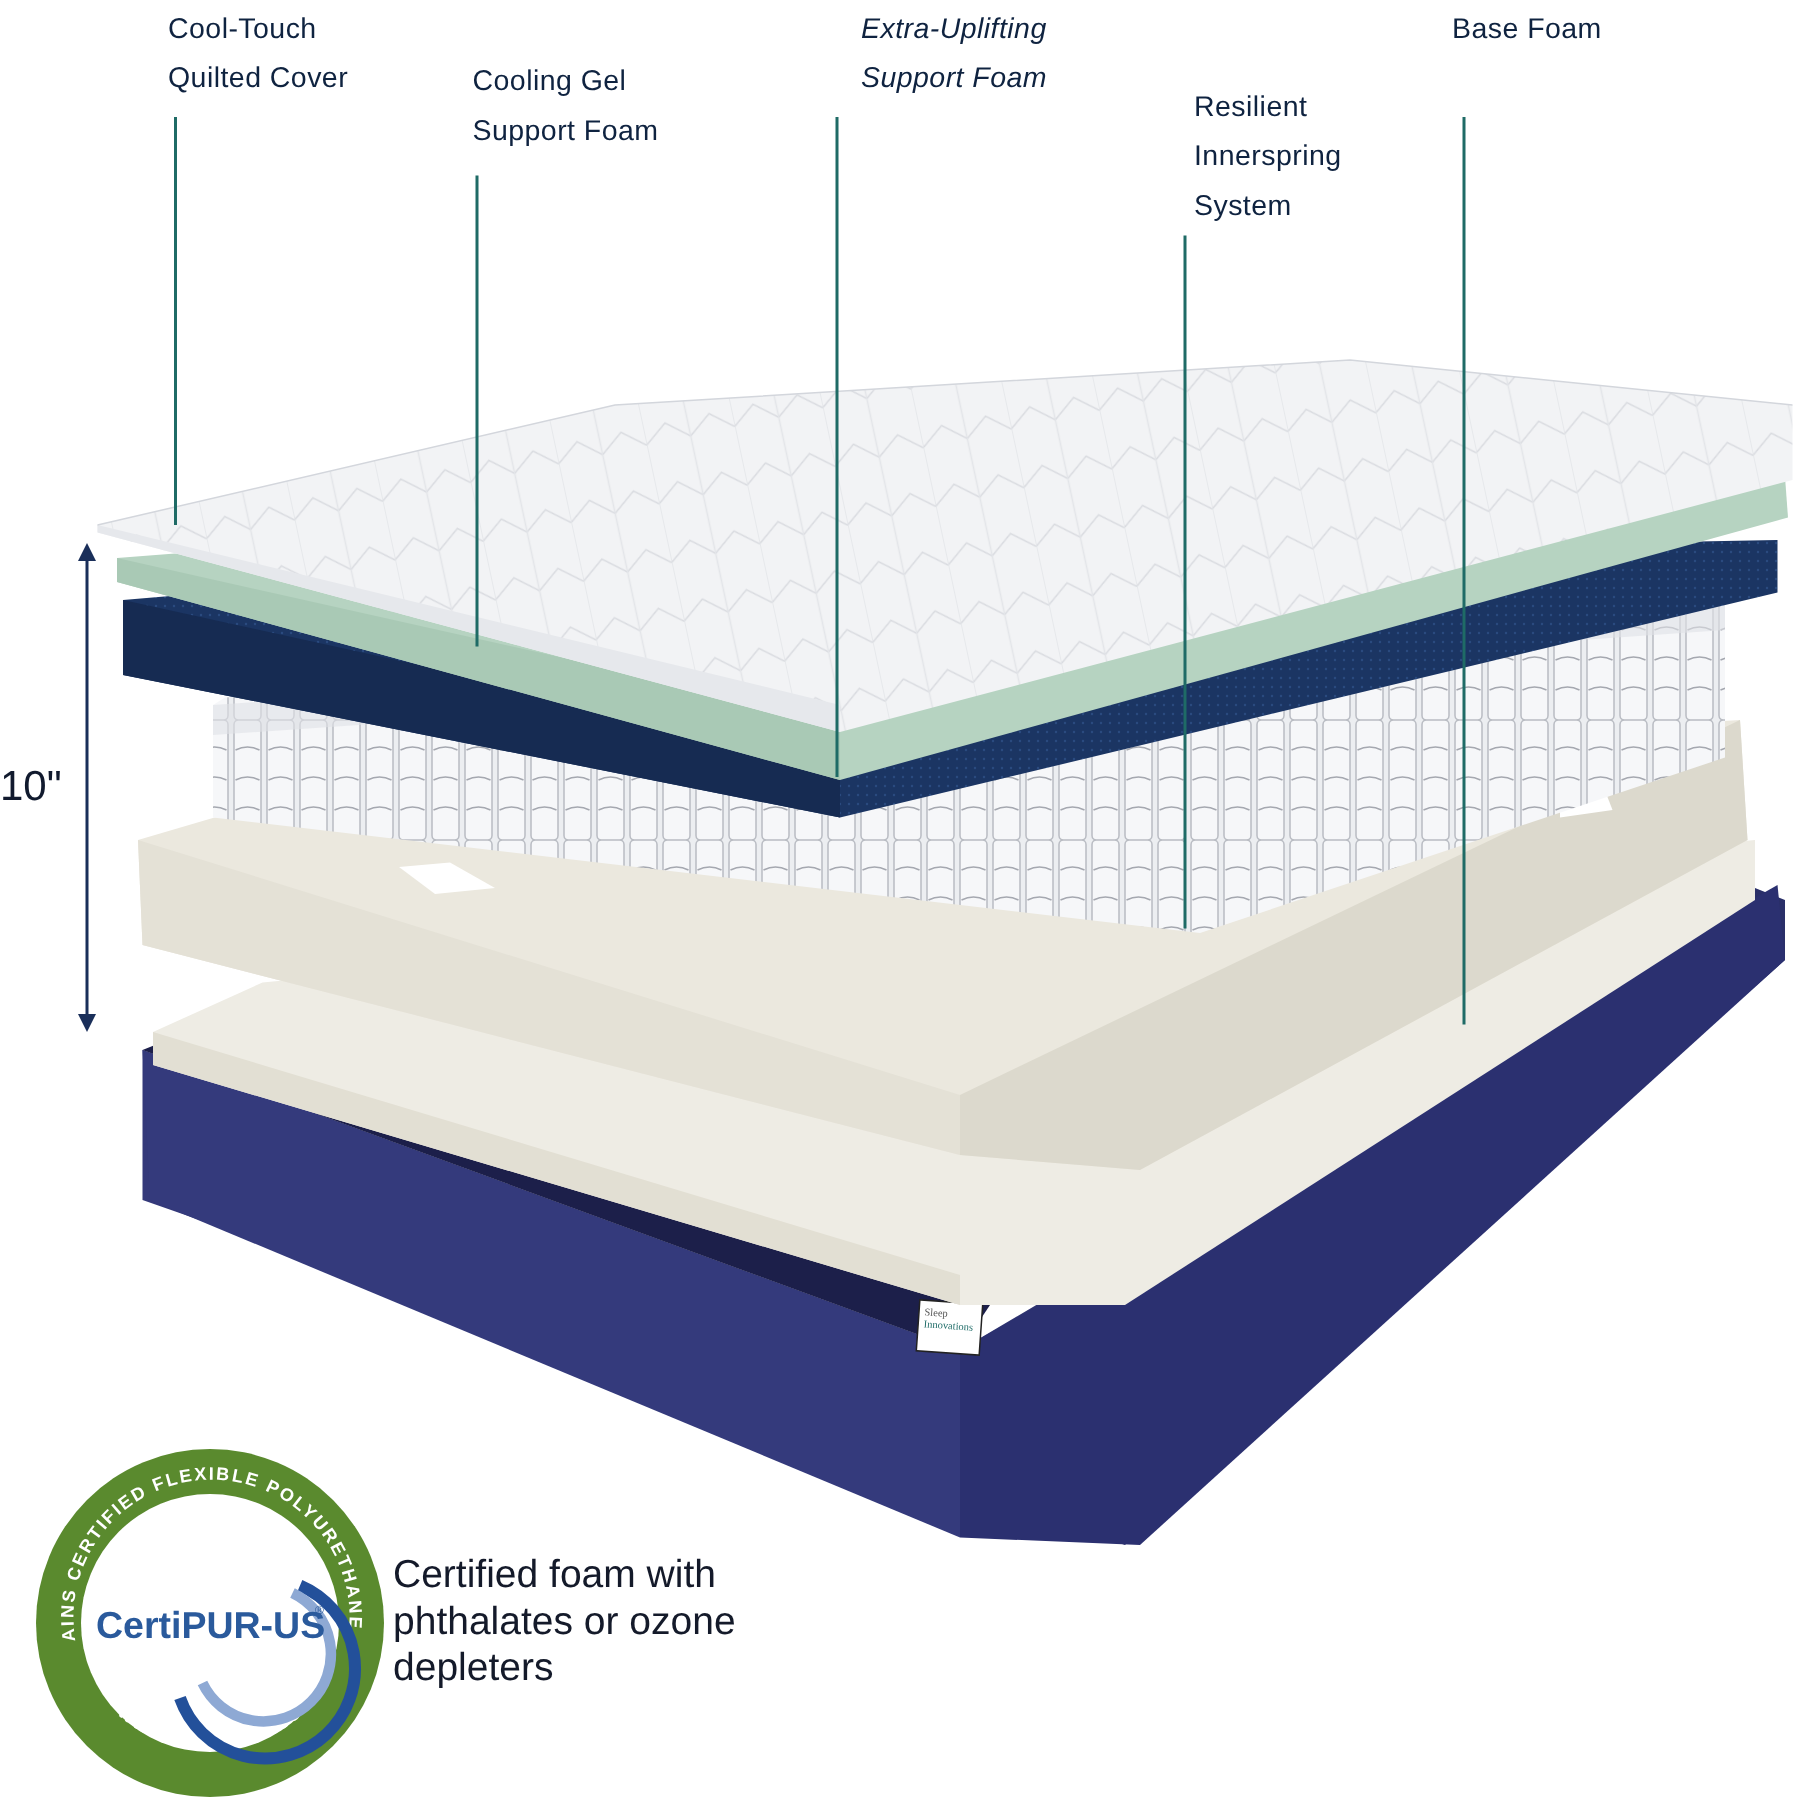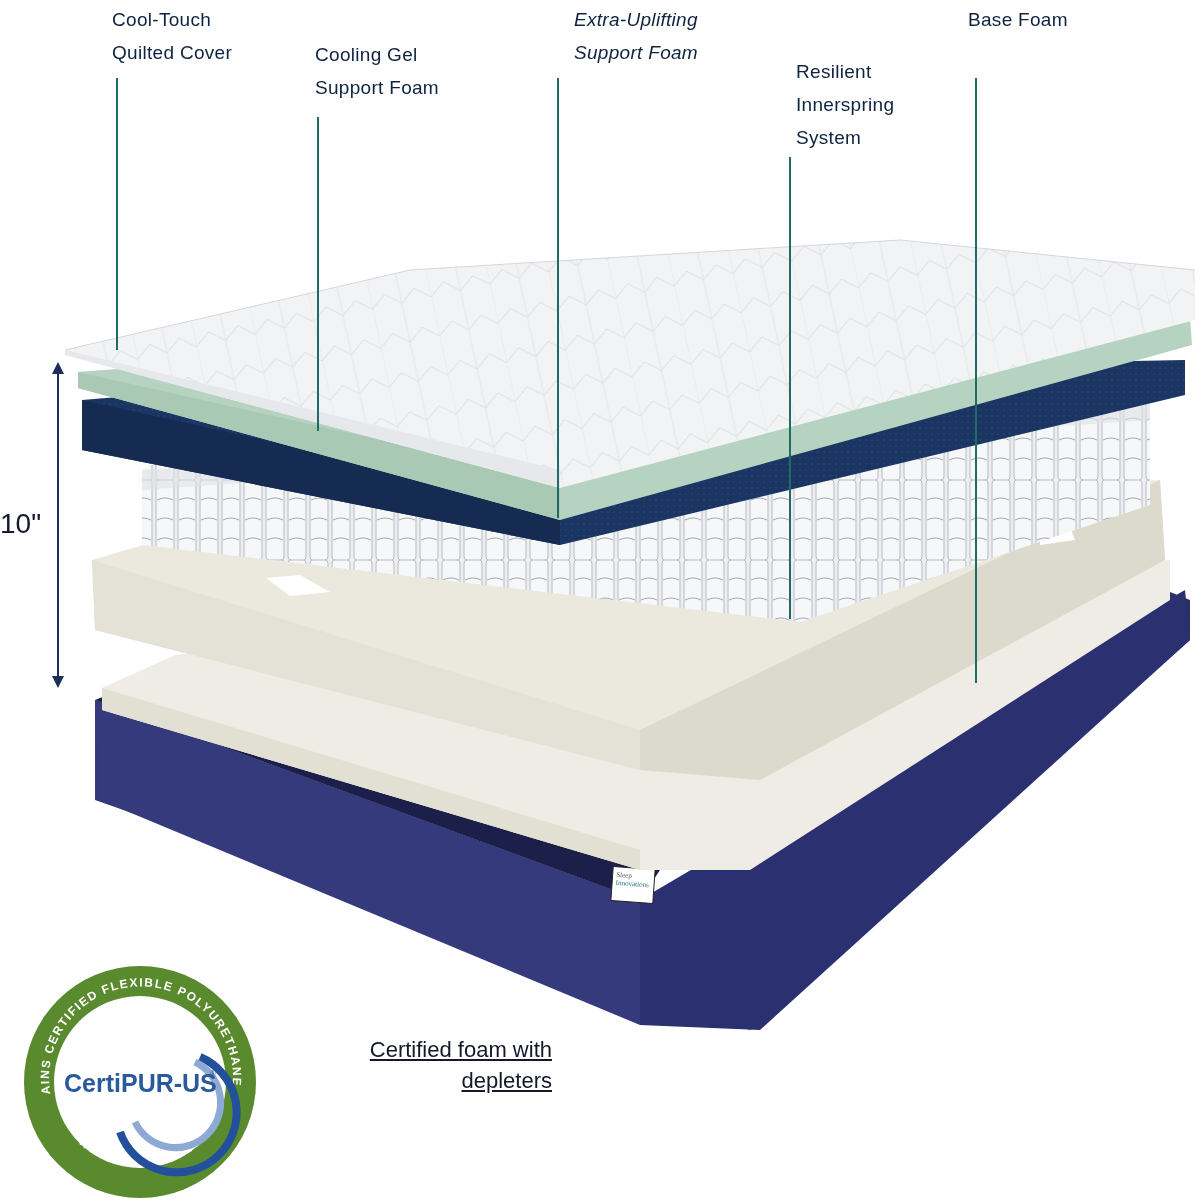--- a/index.html
+++ b/index.html
@@ -9,7 +9,7 @@
   .leader{position:absolute;width:2px;background:#1f6b66;}
   .art{position:absolute;left:0;top:0;}
   .dim-text{position:absolute;left:0;top:508px;font-size:28px;color:#111a2e;}
-  .cert-text{position:absolute;left:262px;top:1034px;width:290px;text-align:right;color:#141a2a;font-size:22px;line-height:31px;text-decoration:underline;}
+  .cert-text{position:absolute;left:262px;top:1034px;width:290px;text-align:left;color:#141a2a;font-size:26px;line-height:31px;}
   .cert-text span{display:block;}
   .badge{position:absolute;left:20px;top:962px;width:240px;height:240px;}
 </style>

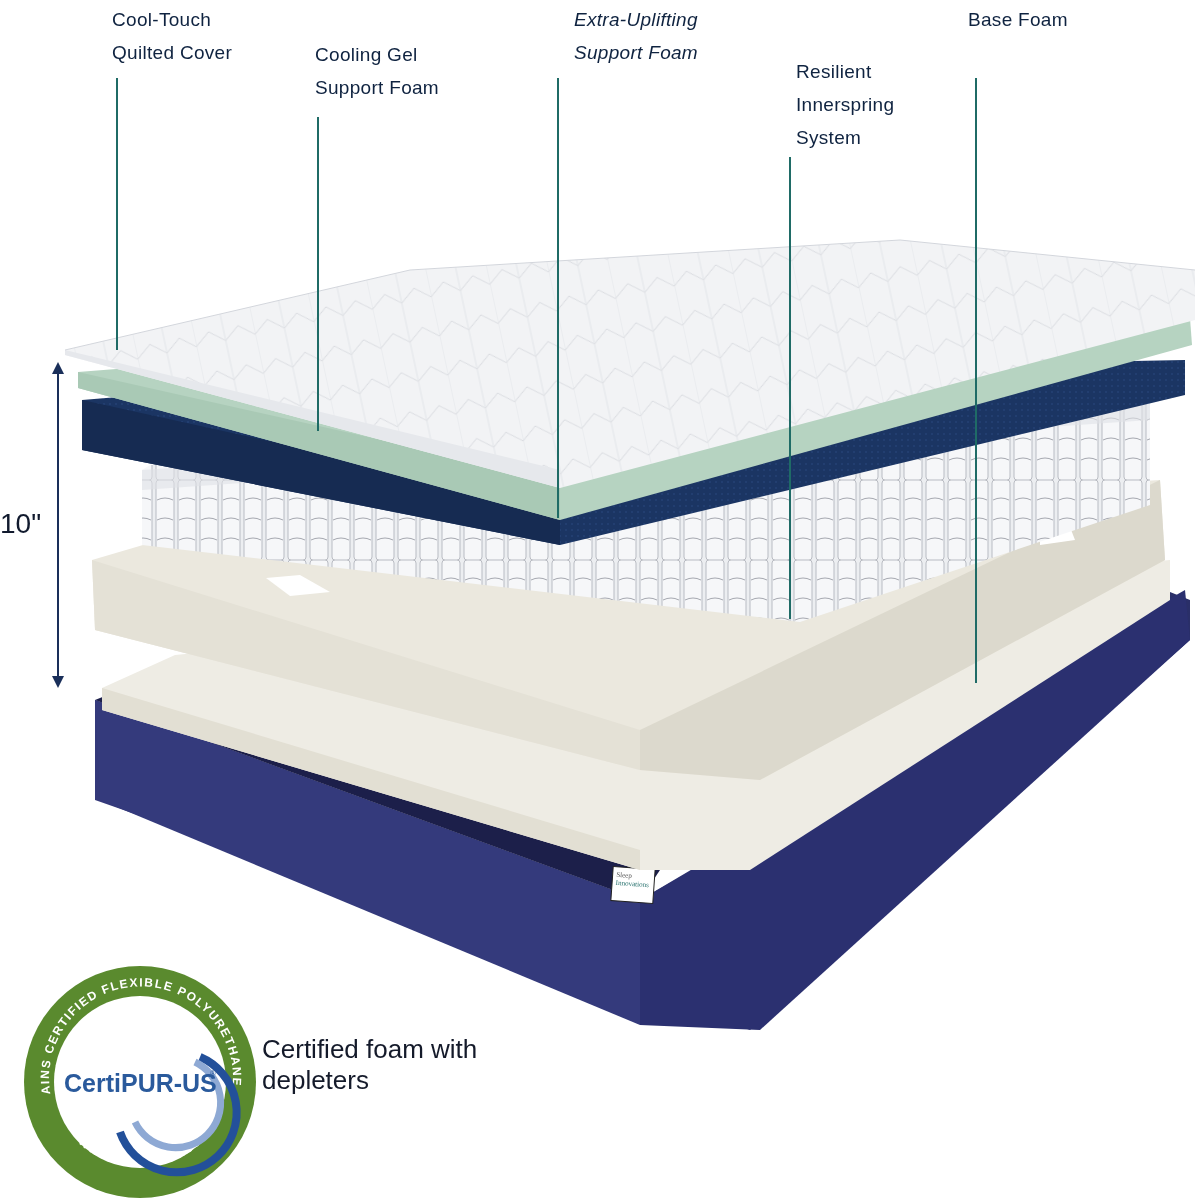--- a/index.html
+++ b/index.html
@@ -129,6 +129,7 @@
 
 <div class="cert-text">
   <span>Certified foam with</span>
+  <span>phthalates or ozone</span>
   <span>depleters</span>
 </div>
 

